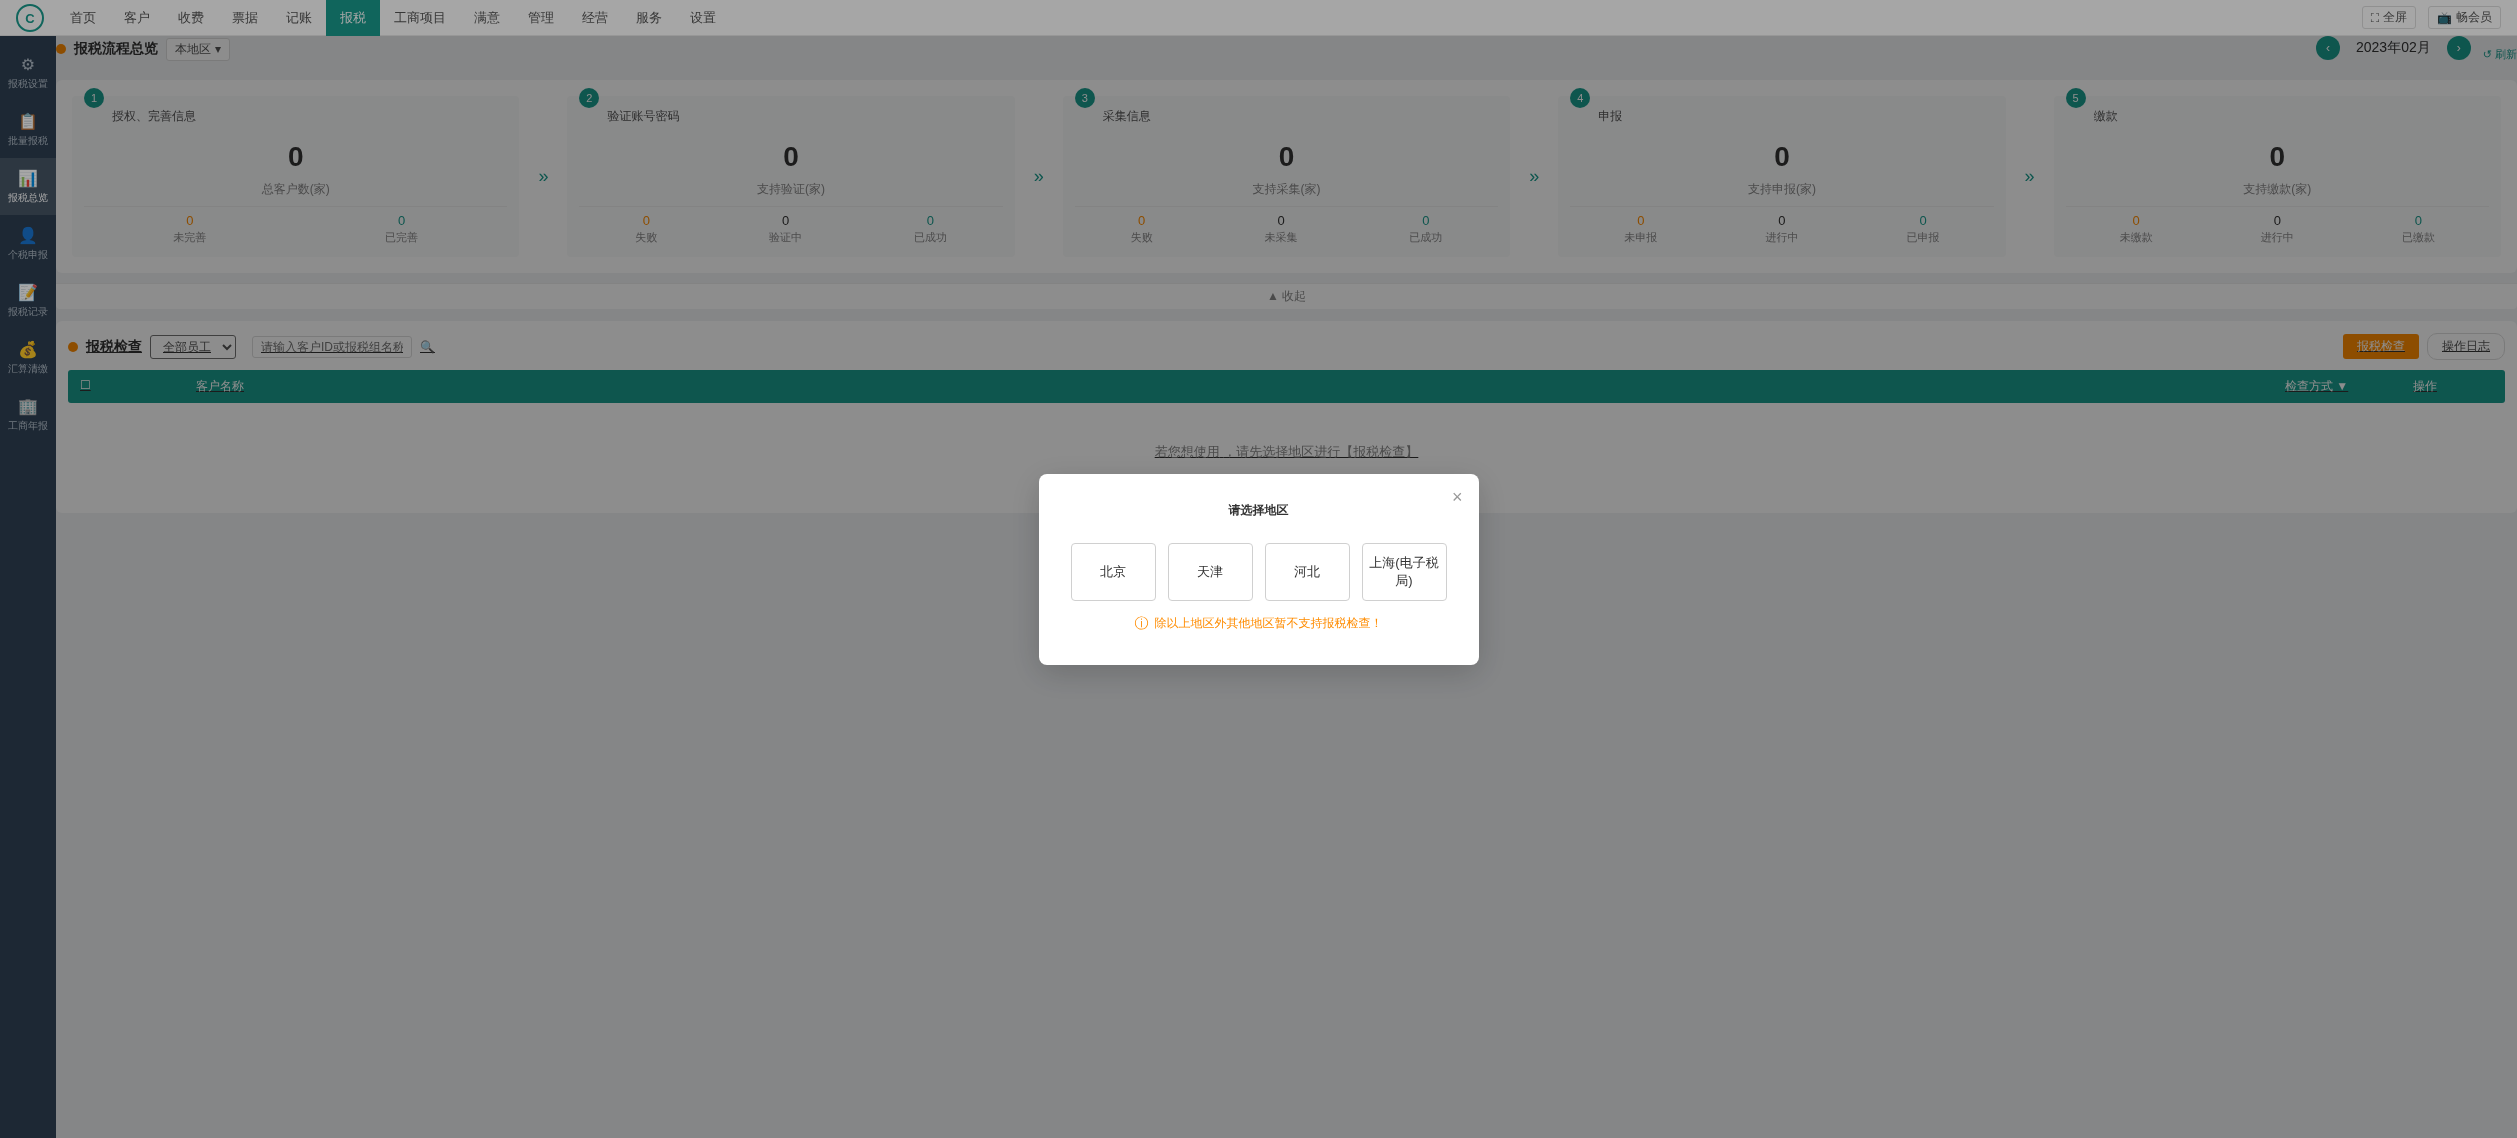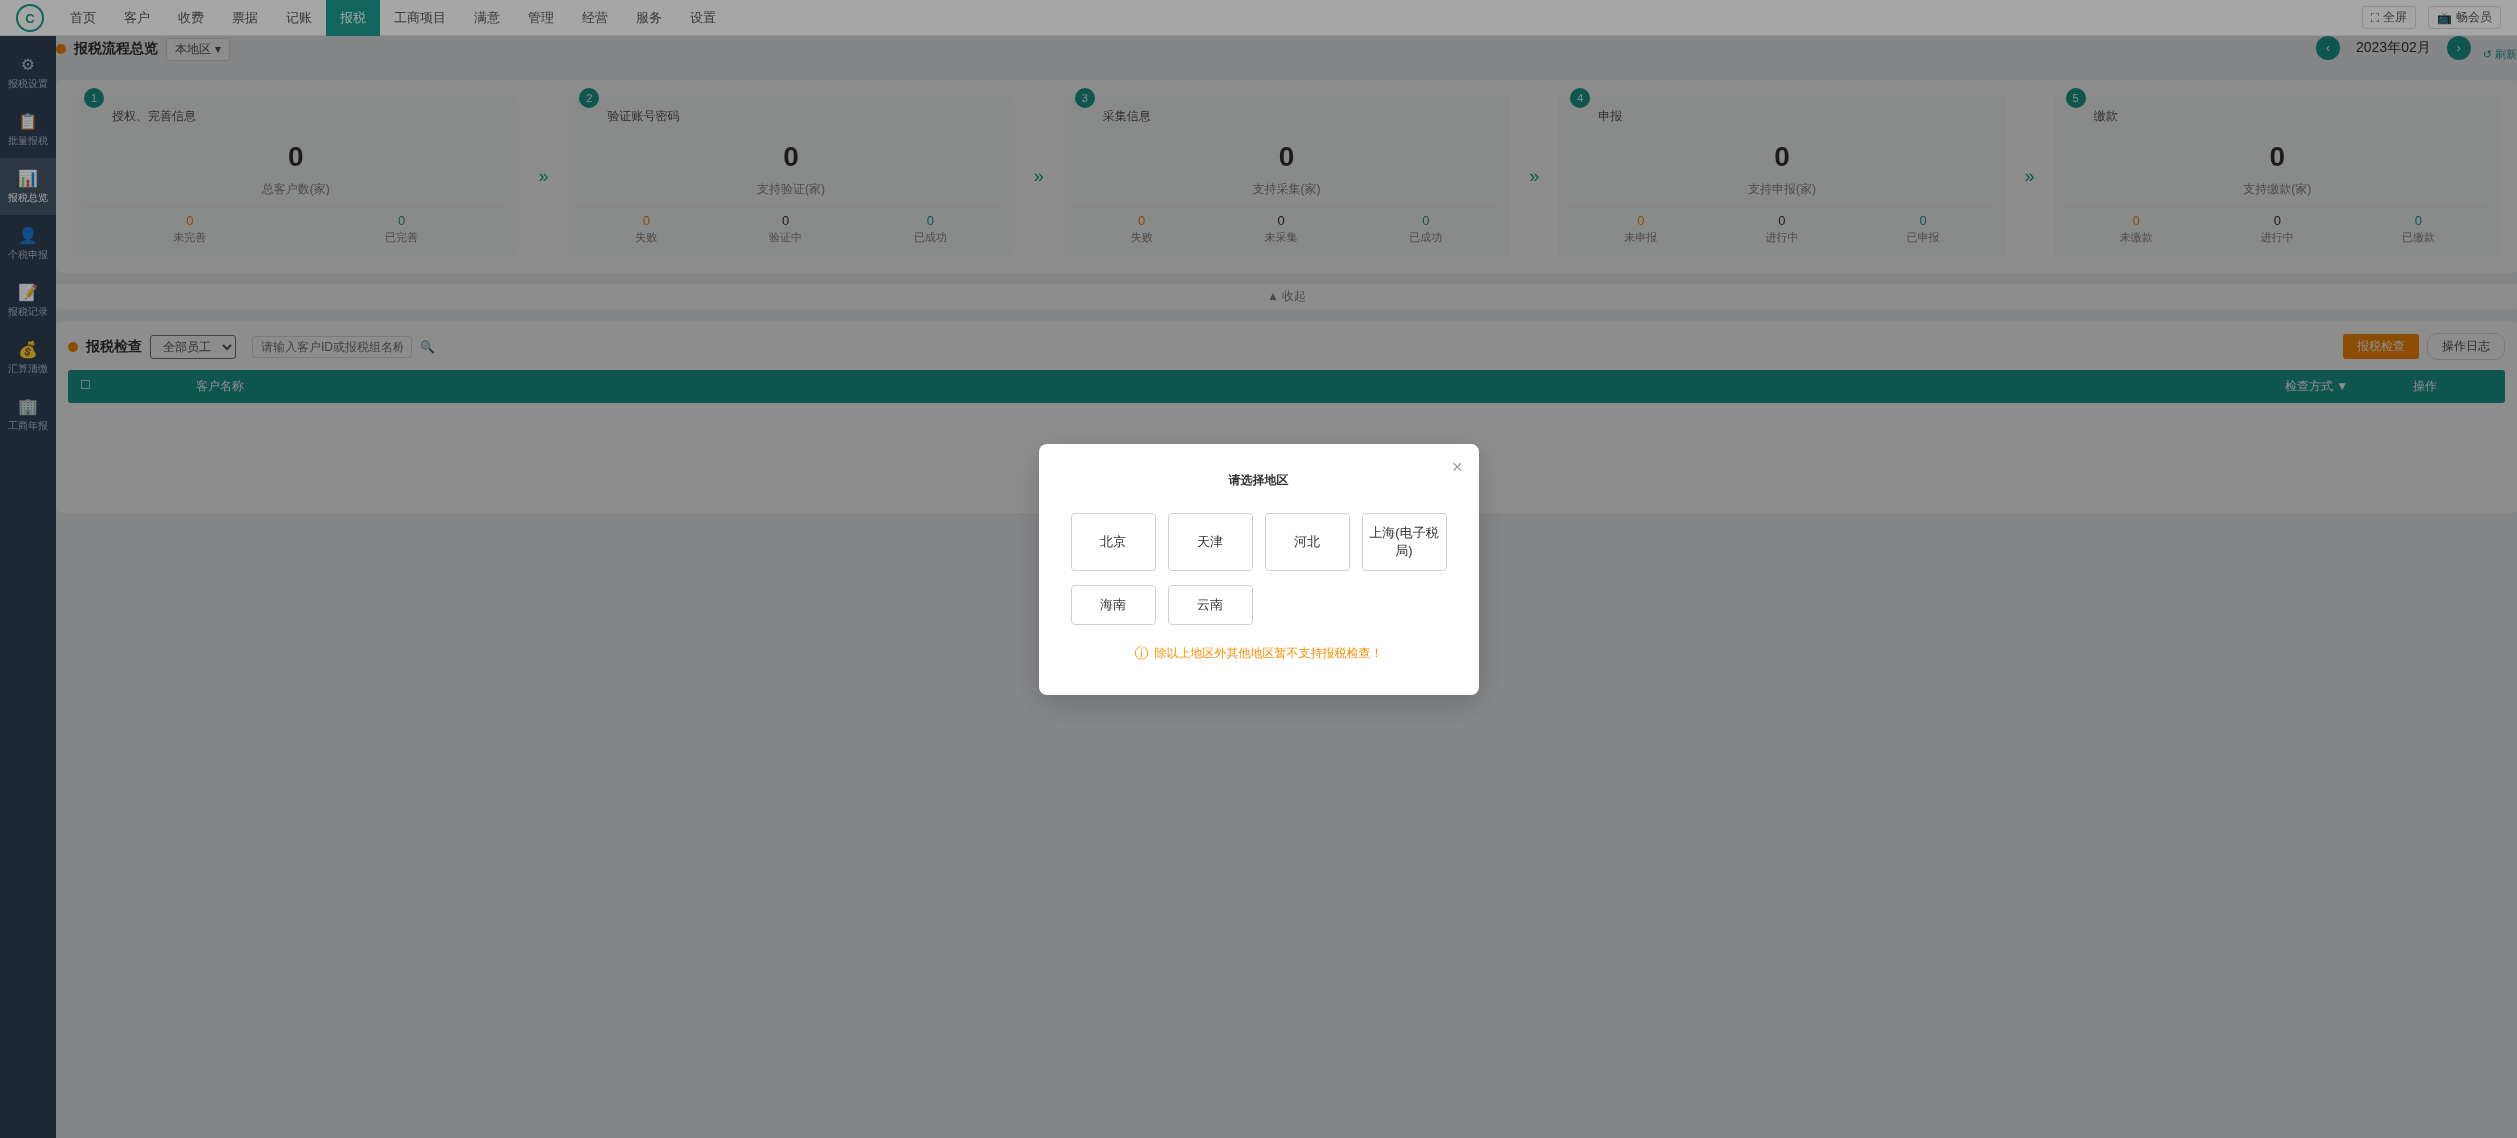--- a/index.html
+++ b/index.html
@@ -228,6 +228,7 @@
       background: #fff;
       border-radius: 6px;
       padding: 12px;
+      text-decoration: underline;
     }
     .tax-check-header {
       display: flex;

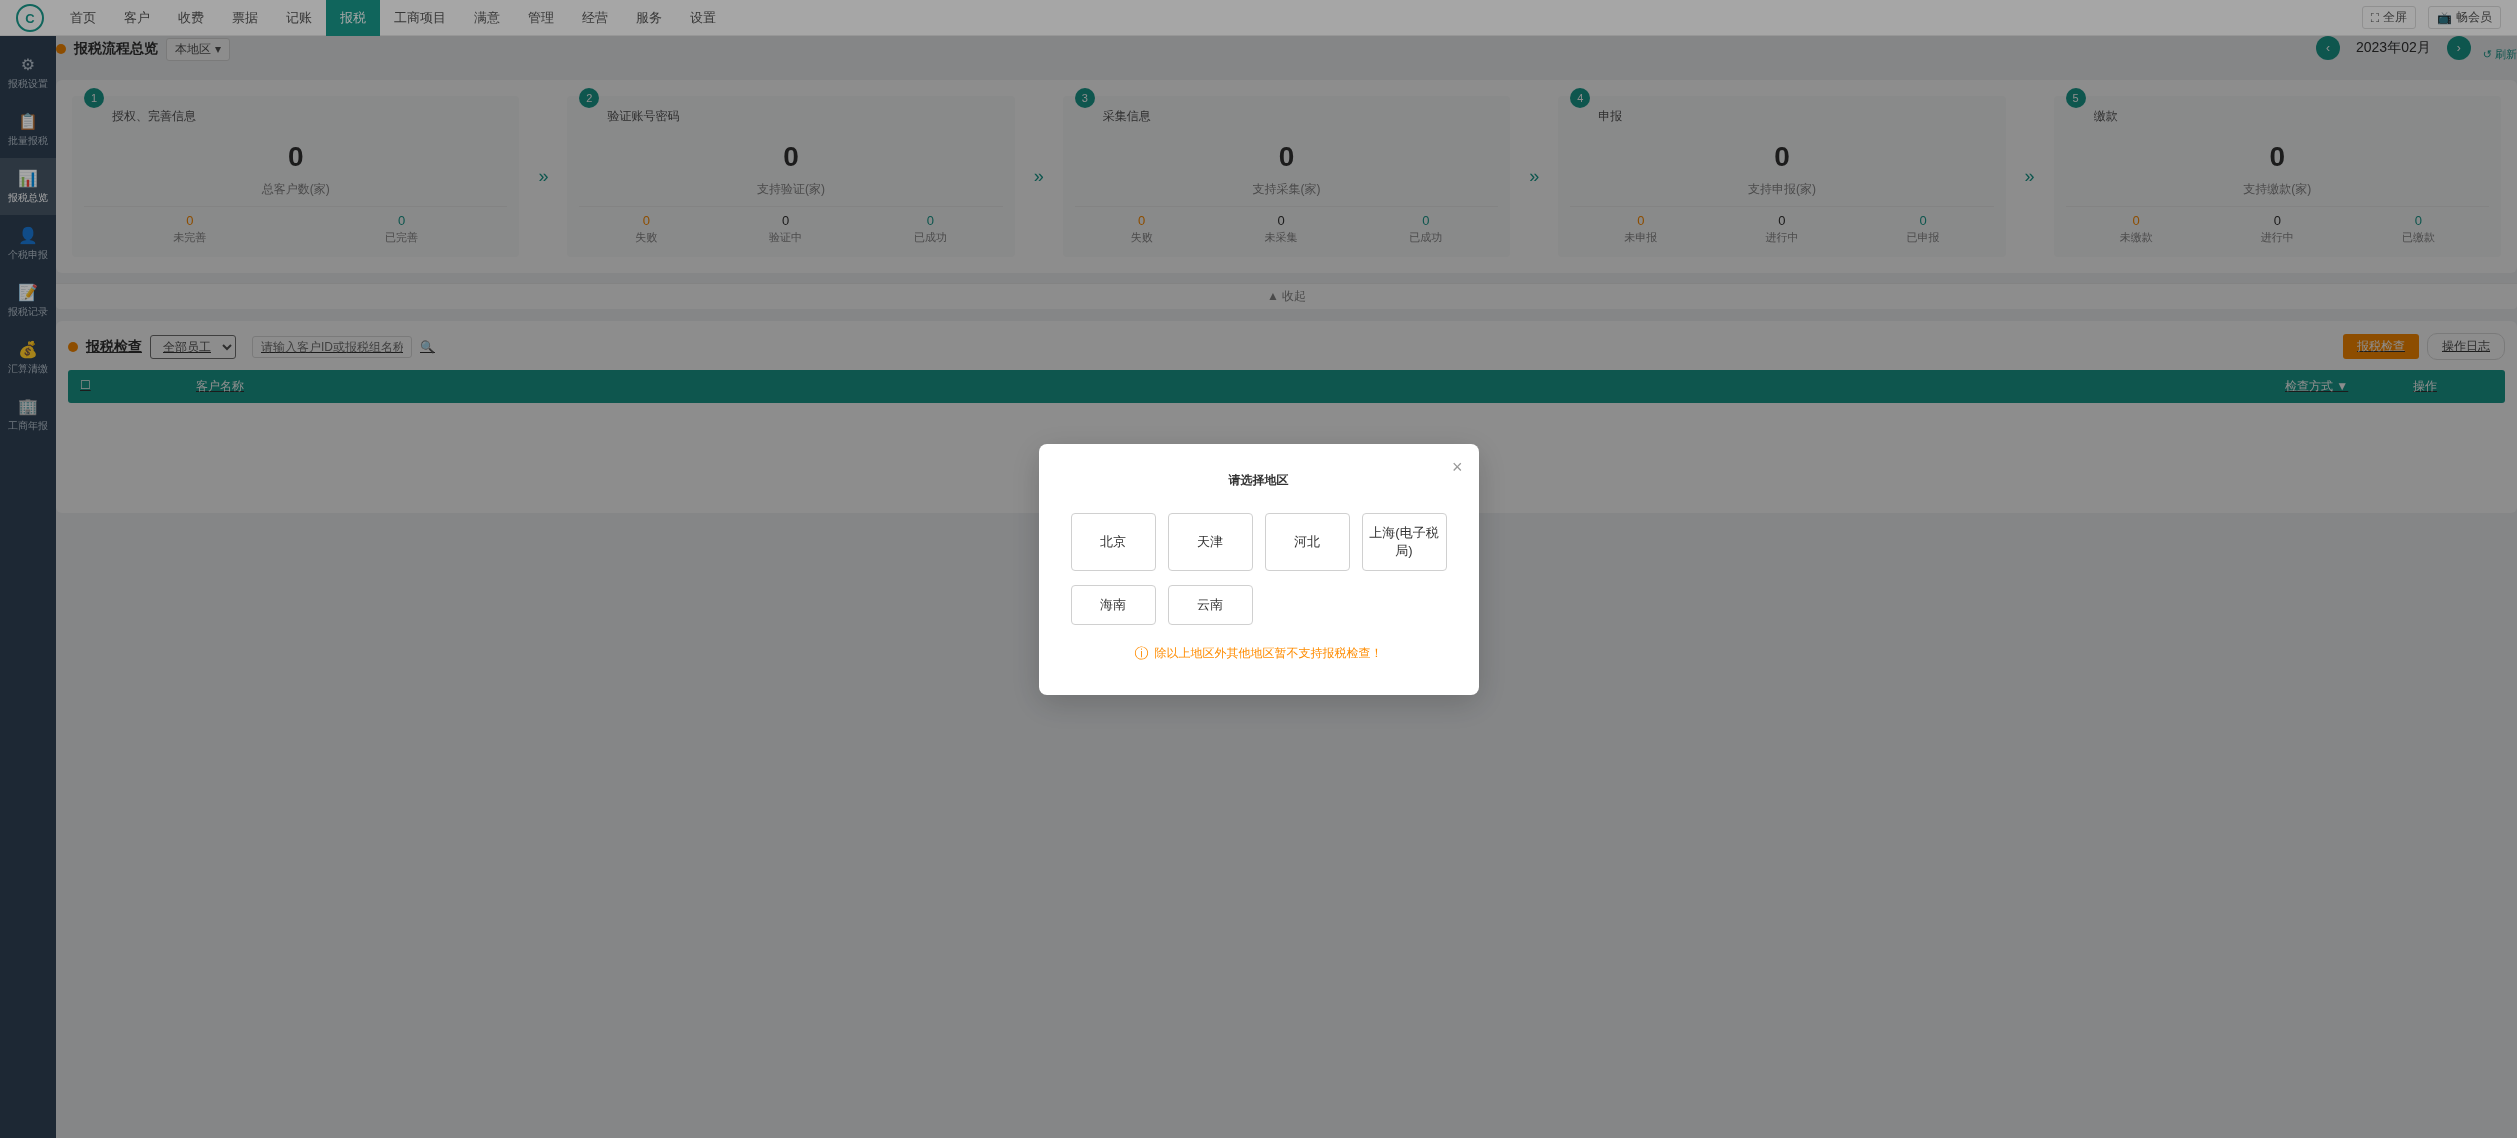--- a/index.html
+++ b/index.html
@@ -631,12 +631,6 @@
     </div>
 
 
-    <div class="region-grid-row3">
-      <button class="region-btn">海南</button>
-      <button class="region-btn">云南</button>
-      <button class="region-btn" style="visibility:hidden;"></button>
-      <button class="region-btn" style="visibility:hidden;"></button>
-    </div>
 
     <div class="modal-warning">
       <span class="warning-icon">ⓘ</span>

